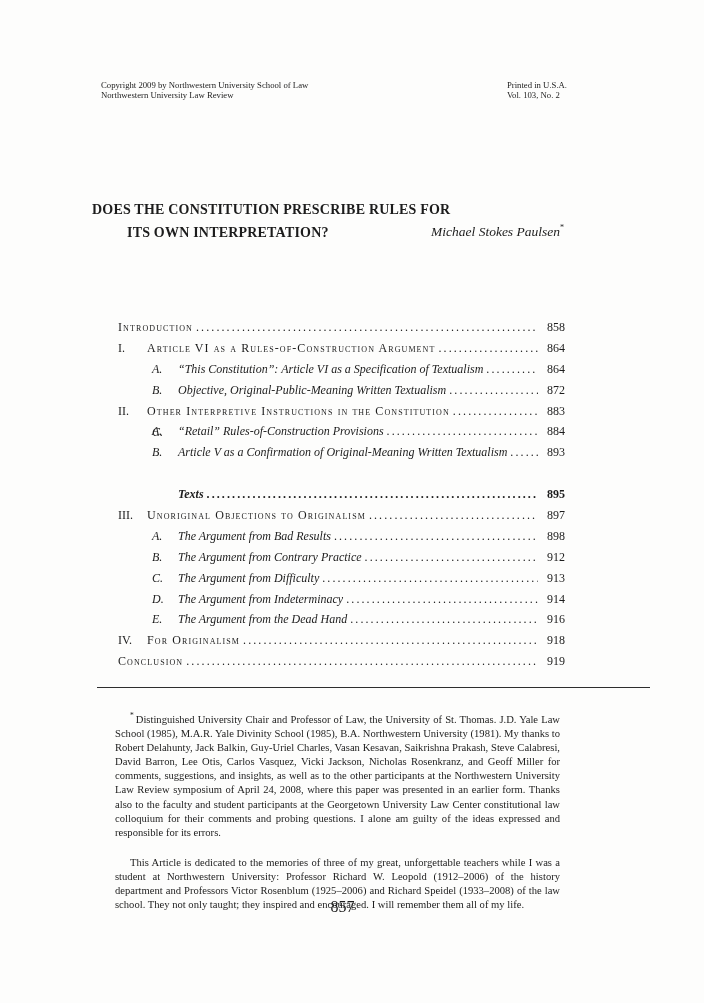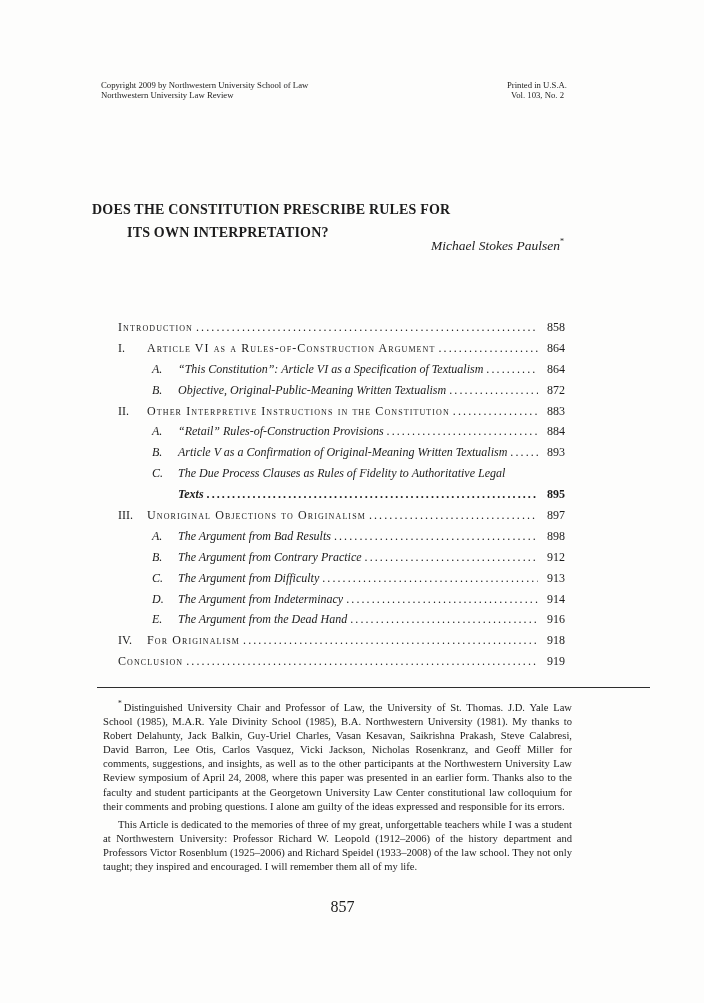--- a/index.html
+++ b/index.html
@@ -14,7 +14,7 @@
   .masthead { position:absolute; left:101px; top:80px; width:466px;
     display:flex; justify-content:space-between;
     font-size:8.7px; line-height:10.4px; }
-  .mast-right { text-align:right; }
+  .mast-right { text-align:left; }
   .mast-right .vol { padding-right:3px; }
 
   

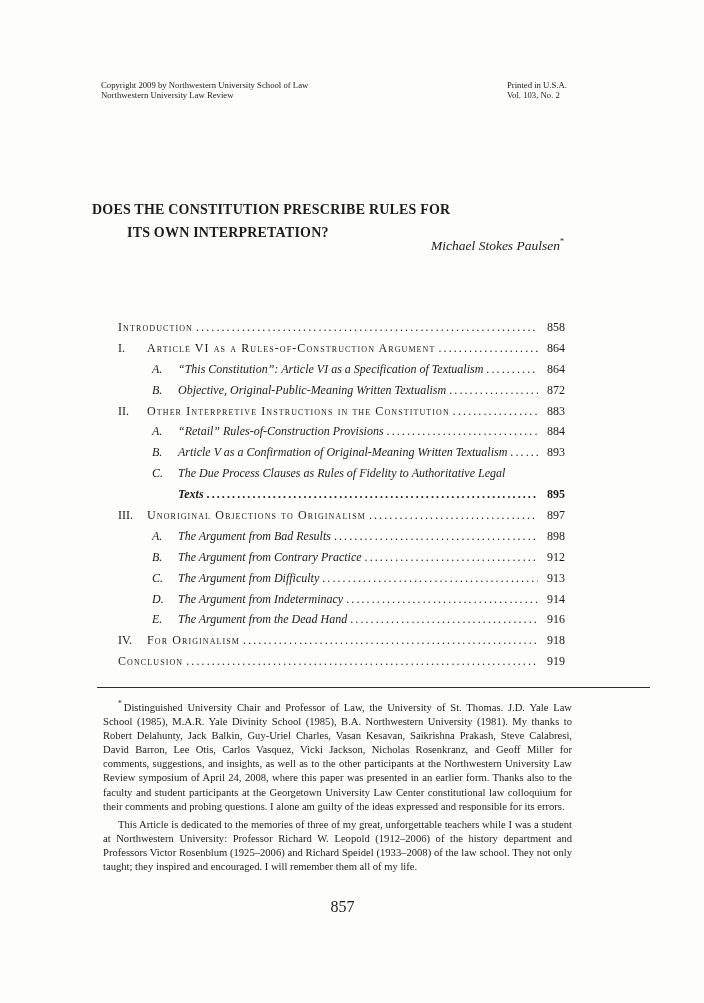--- a/index.html
+++ b/index.html
@@ -21,7 +21,7 @@
   .title { position:absolute; left:92px; top:167px; width:480px;
     font-size:14px; font-weight:bold; line-height:22.5px; letter-spacing:0.2px;margin-top:32px; }
   .title .line2 { display:block; margin-left:35px; }
-  .author { position:absolute; left:100px; top:237px; width:464px;
+  .author { position:absolute; left:100px; top:223px; width:464px;
     text-align:right; font-style:italic; font-size:13.5px; }
   .author sup { font-size:8px; font-style:normal; }
 

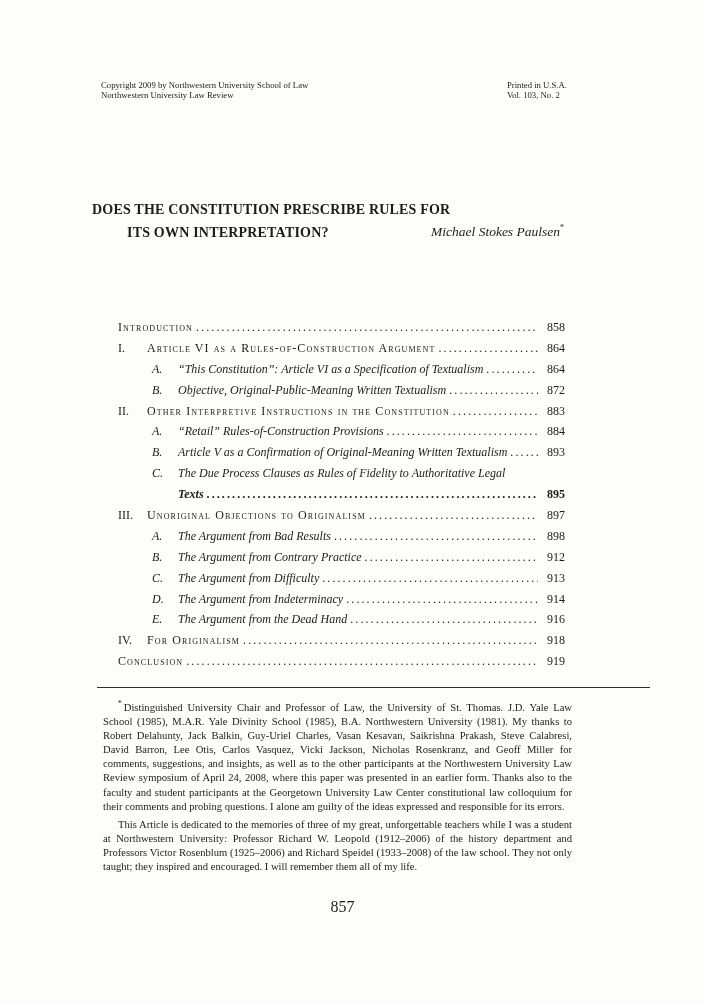--- a/index.html
+++ b/index.html
@@ -114,7 +114,6 @@
       </div>
       <div class="toc-row lvl1 italic">
         <span class="toc-num">C.</span>
-        <span class="toc-text">The Due Process Clauses as Rules of Fidelity to Authoritative Legal</span>
       </div>
       <div class="toc-row cont-row italic">
         <span class="toc-text">Texts</span>

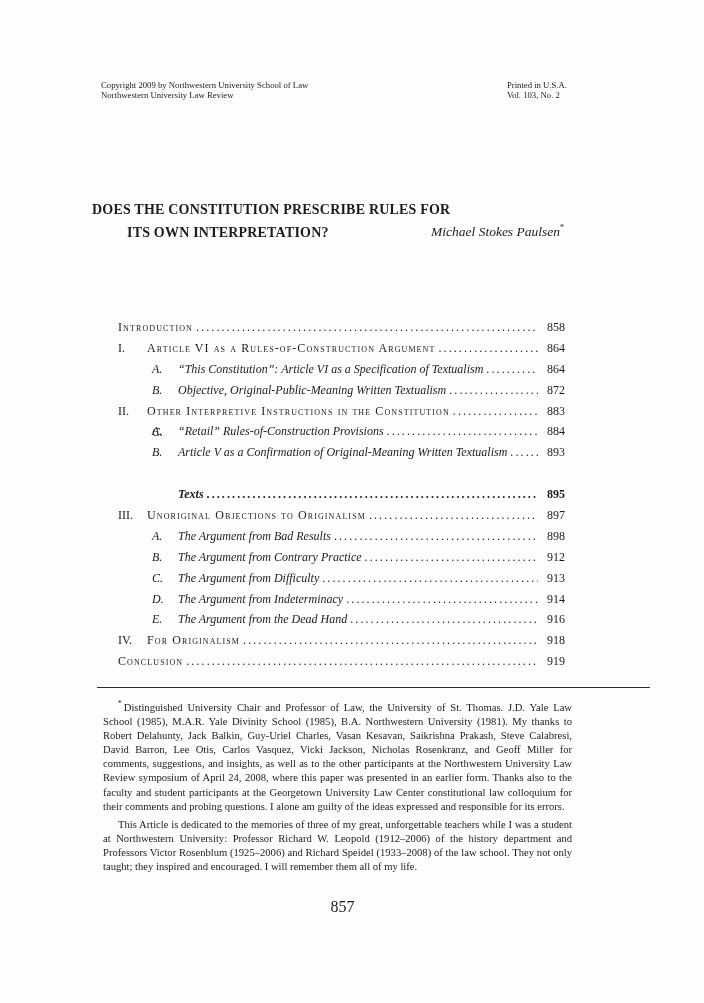--- a/index.html
+++ b/index.html
@@ -44,7 +44,7 @@
     border:none; border-top:1.2px solid #2e2e2e; margin:0; }
   .footnote { position:absolute; left:99px; top:697px; width:477px;
     font-size:10.6px; line-height:14.1px; text-align:justify; }
-  .footnote p { margin:4px; text-indent:15px; }
+  .footnote p { margin:16px; text-indent:15px; }
   .fn-mark { font-size:7.5px; vertical-align:super; line-height:0; margin-right:2px; }
 
   .page-number { position:absolute; left:100px; top:898px; width:485px;

